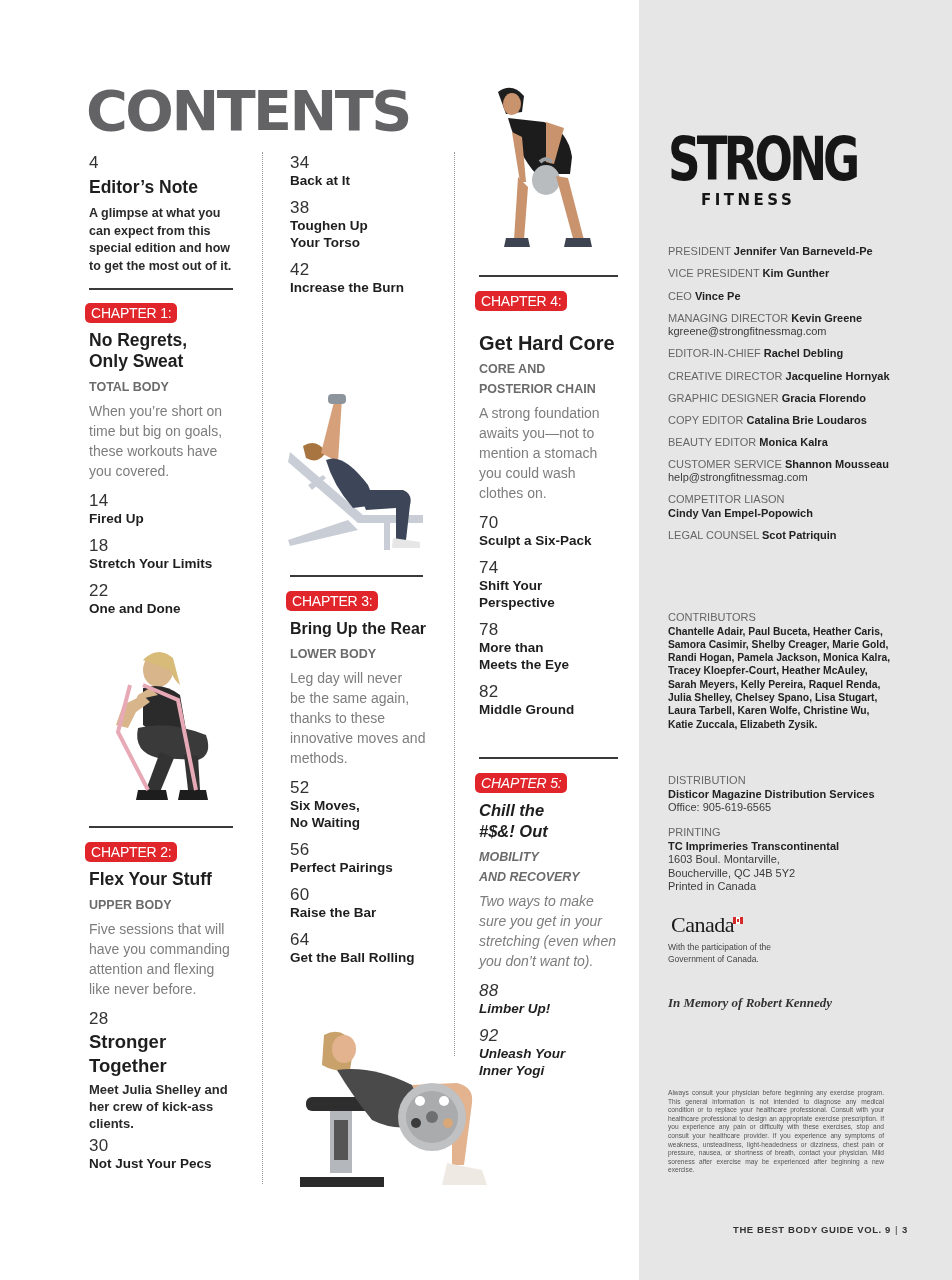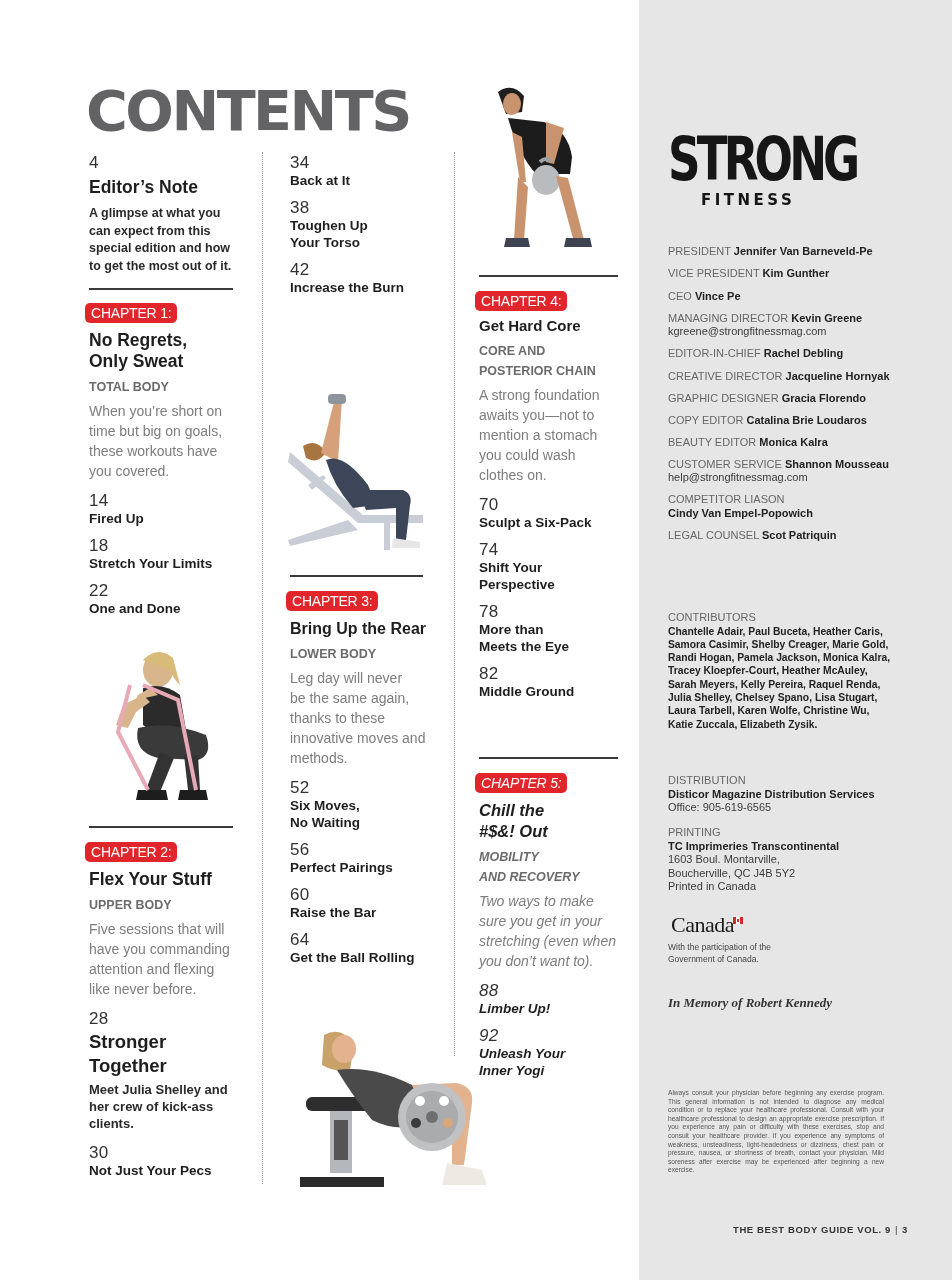--- a/index.html
+++ b/index.html
@@ -272,7 +272,7 @@
 <div class="col" style="left:475px; top:291px; width:150px;">
   <span class="chap-tag">CHAPTER 4:</span>
   <div style="padding-left:4px;">
-    <div class="ttl-lg" style="margin-top:4px; line-height:21px; font-size:15px;">Get Hard Core</div>
+    <div class="ttl-lg" style="margin-top:22px; line-height:21px; font-size:20px;">Get Hard Core</div>
     <div class="sub" style="margin-top:5px;">
       <div>CORE AND</div>
       <div>POSTERIOR CHAIN</div>

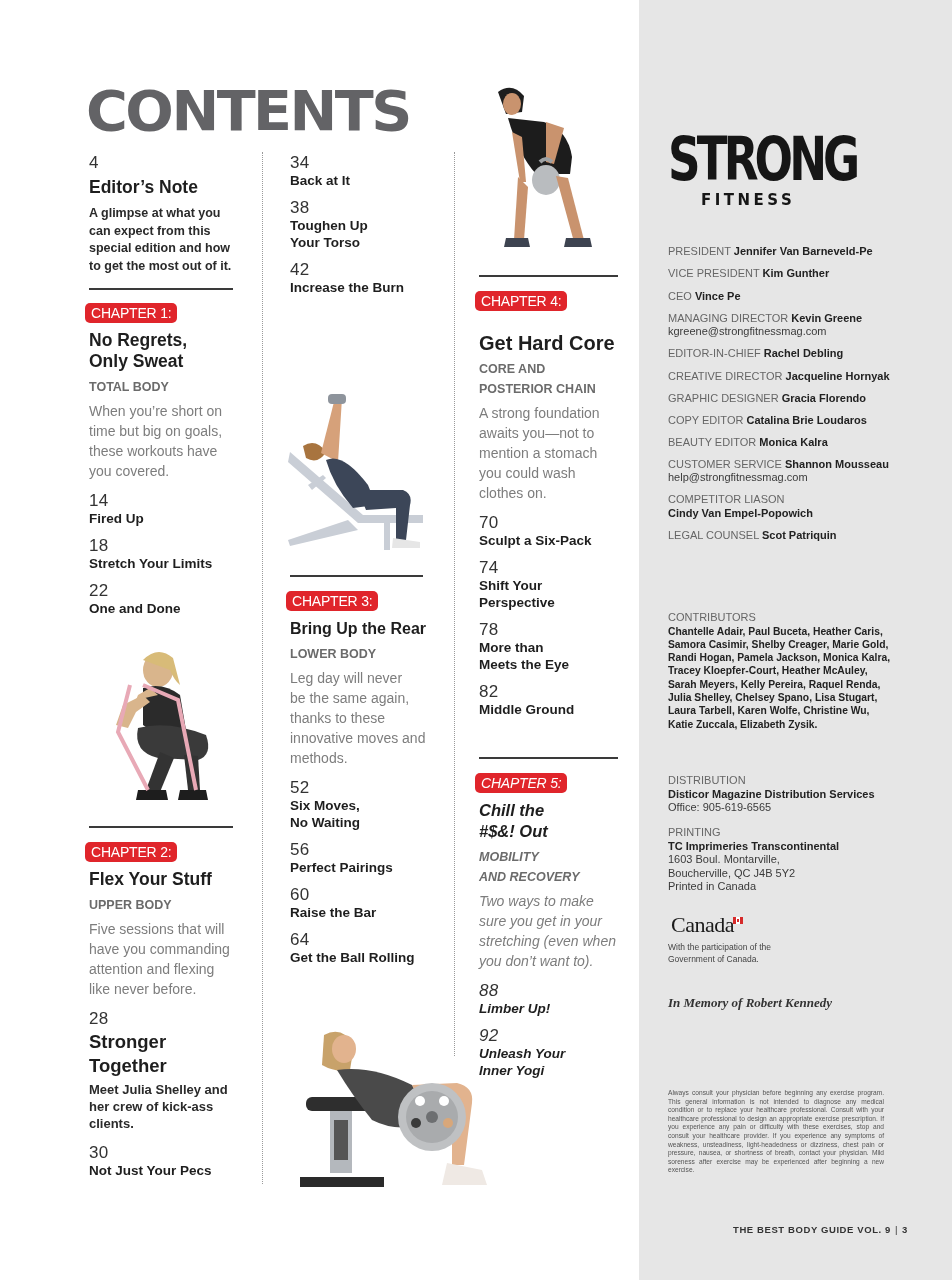--- a/index.html
+++ b/index.html
@@ -153,7 +153,7 @@
       </div>
       <div class="desc-dark" style="margin-top:3px; width:140px;">Meet Julia Shelley and her crew of kick-ass clients.</div>
     </div>
-    <div class="entry" style="margin-top:12px;">
+    <div class="entry" style="margin-top:5px;">
       <div class="pg">30</div>
       <div class="ttl">Not Just Your Pecs</div>
     </div>

